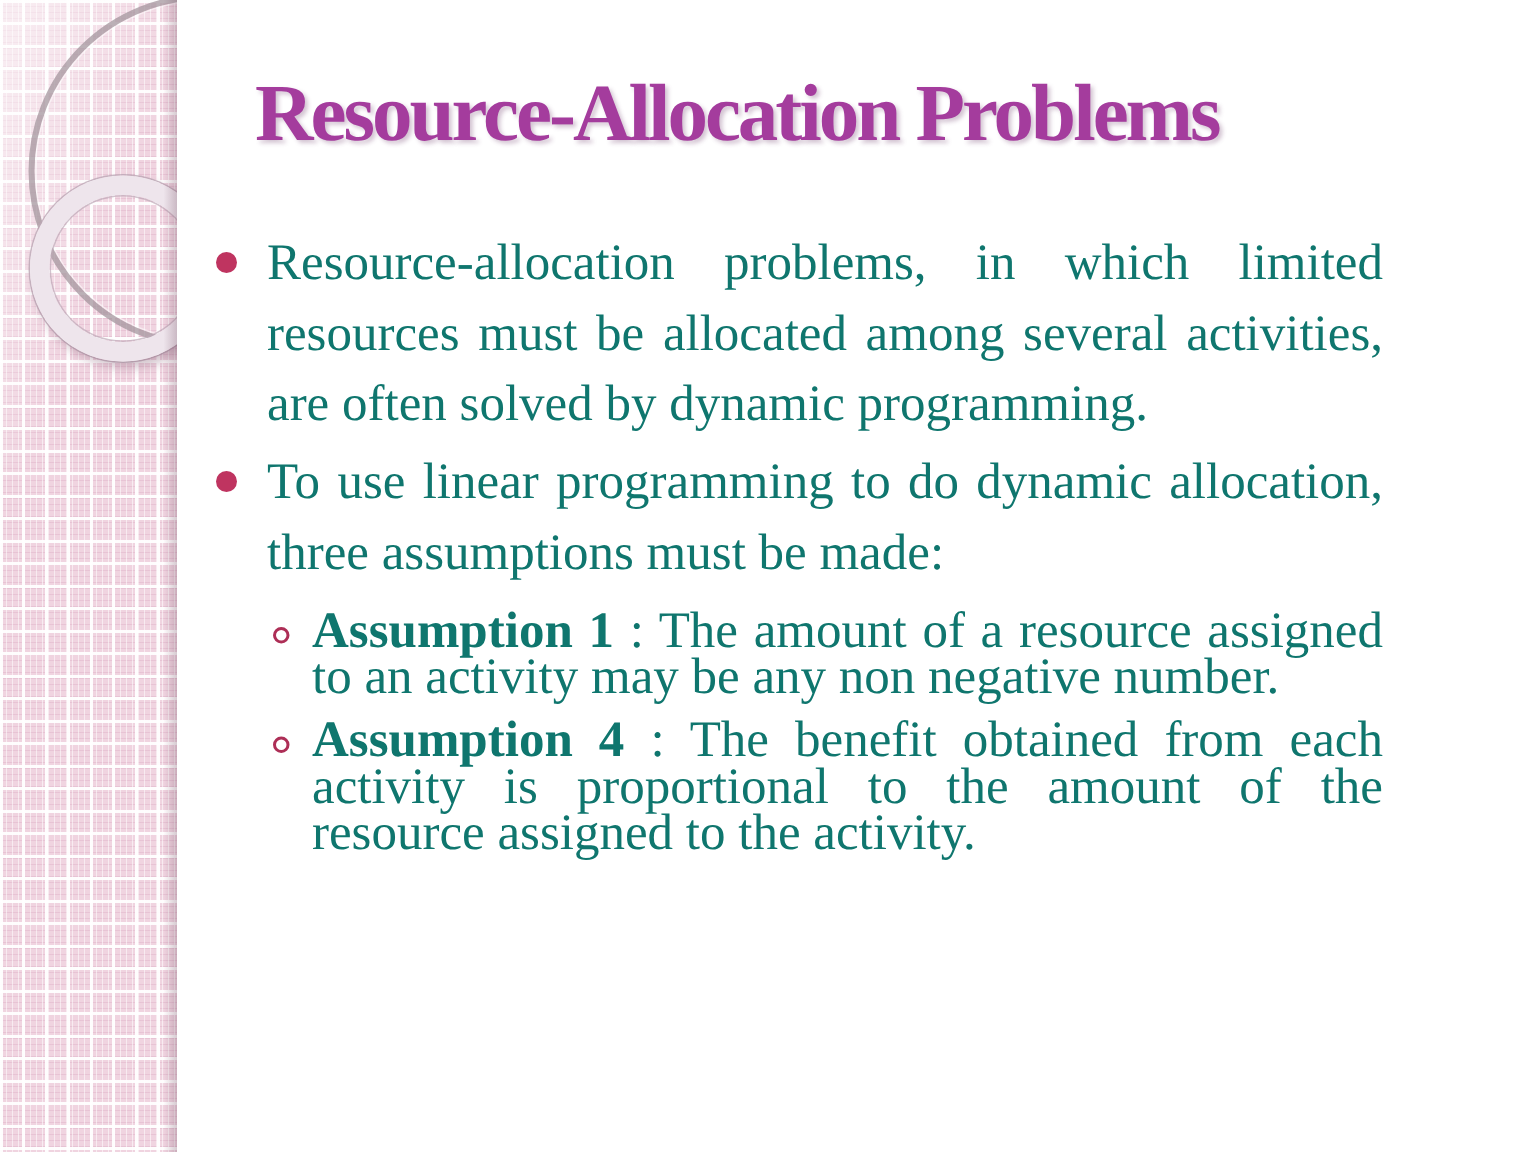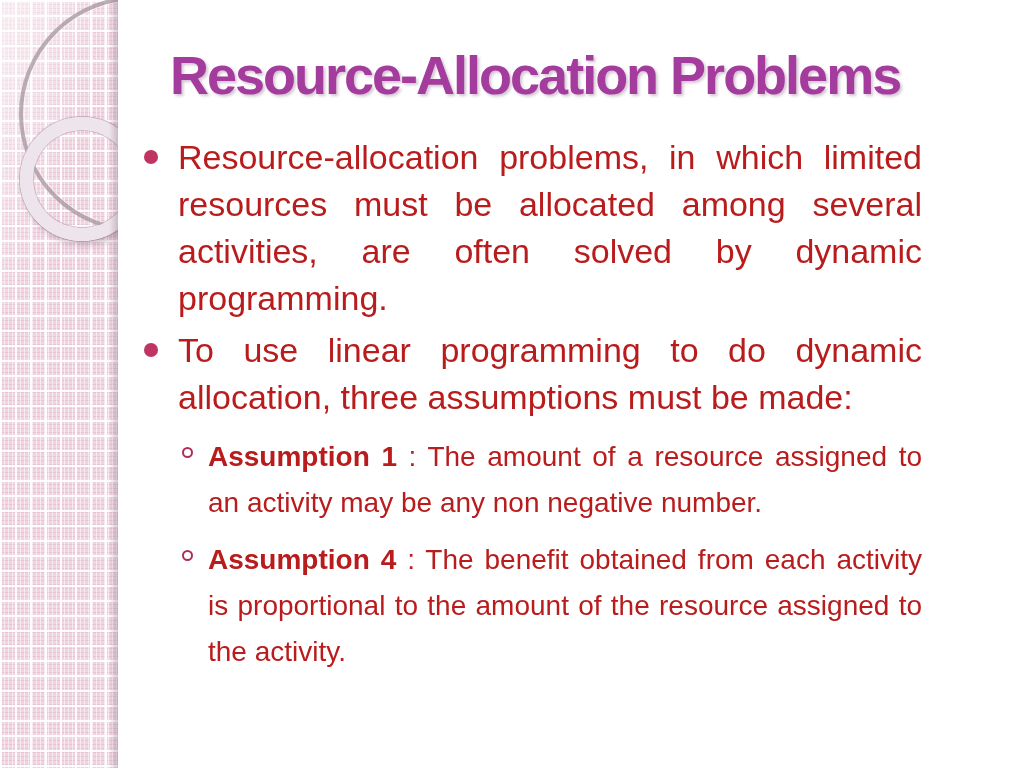--- a/index.html
+++ b/index.html
@@ -10,7 +10,7 @@
     height: 768px;
     background: #ffffff;
     overflow: hidden;
-    font-family: Liberation Sans, sans-serif;
+    font-family: Liberation Serif, serif;
   }
 
   

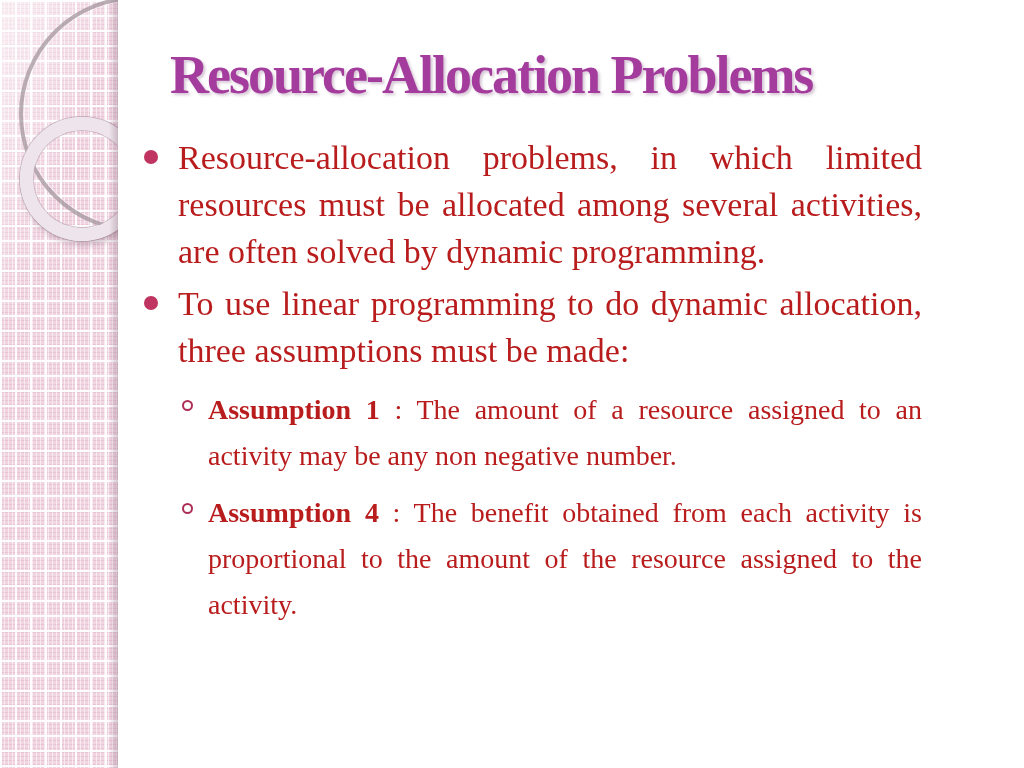--- a/index.html
+++ b/index.html
@@ -78,9 +78,9 @@
   }
   .bullets {
     list-style: none;
-    margin: 24px 0 0;
+    margin: 42px 0 0;
     padding: 0;
-    color: #b91c1c;
+    color: #0f766e;
   }
   .l1 {
     position: relative;

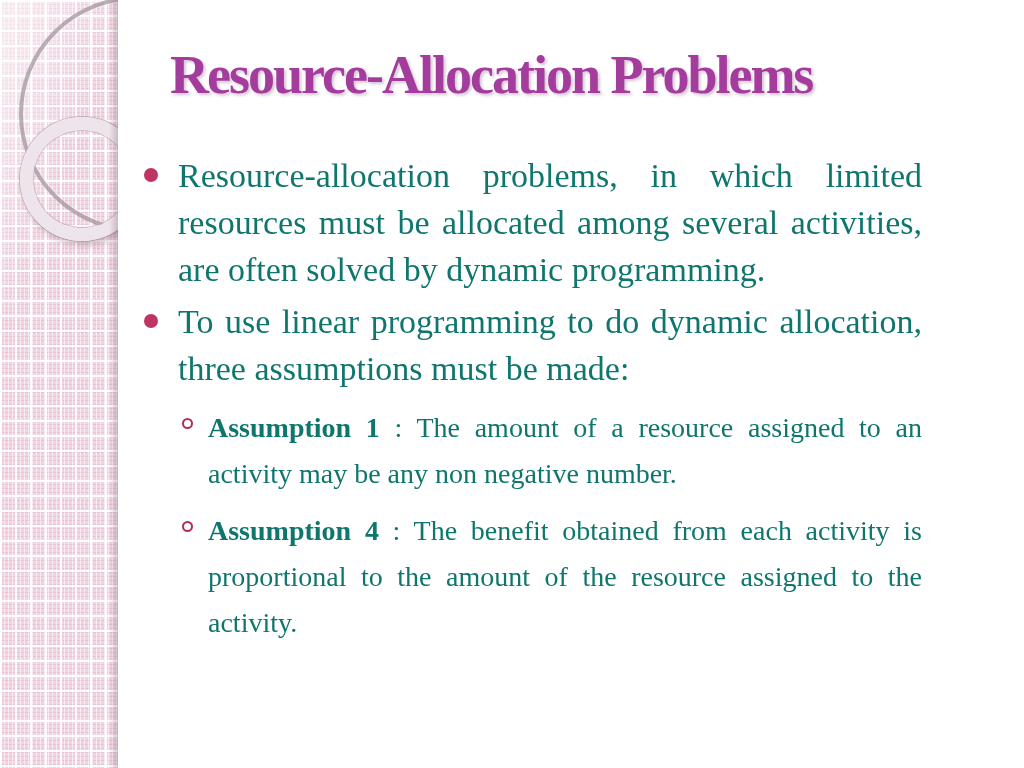--- a/index.html
+++ b/index.html
@@ -100,8 +100,8 @@
   .l2 {
     position: relative;
     margin: 13px 0 0 30px;
-    font-size: 28px;
-    line-height: 46px;
+    font-size: 34px;
+    line-height: 31px;
     text-align: justify;
   }
   .l2::before {

